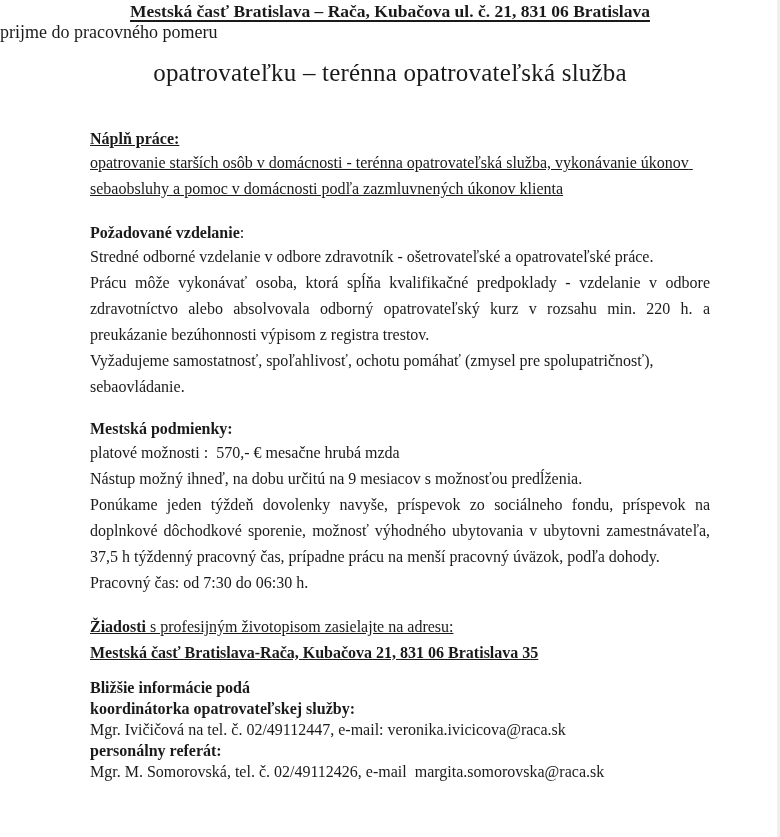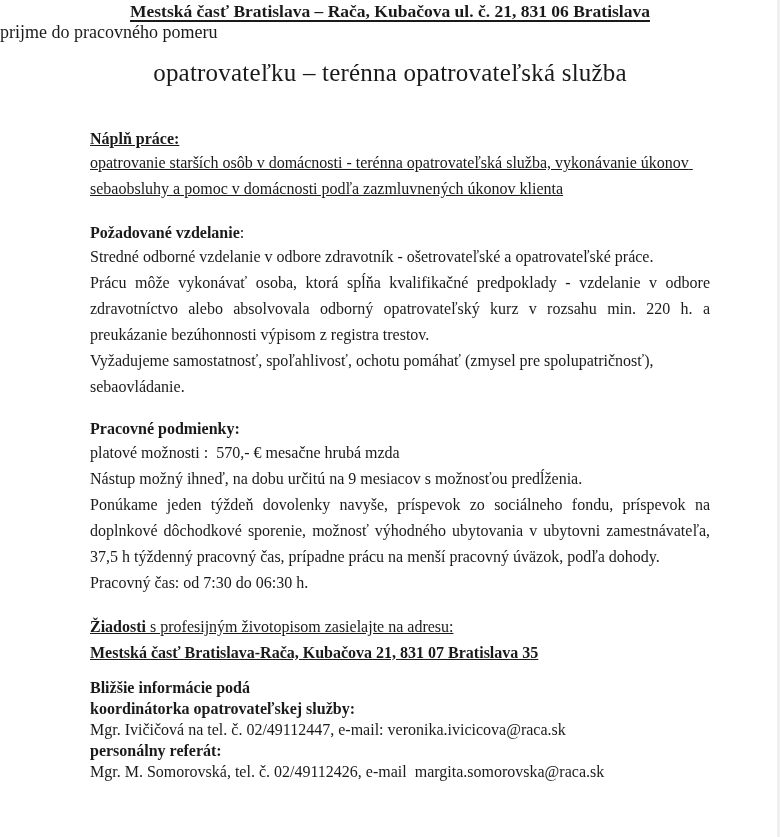--- a/index.html
+++ b/index.html
@@ -121,7 +121,7 @@
 
   <div class="section sec-conditions">
     <div class="heading">
-      <span class="t">Pracovné podmienky:</span>
+      <span class="t">Mestská podmienky:</span>
     </div>
     <div class="line">
       <span class="t">platové možnosti :  570,- € mesačne hrubá mzda</span>

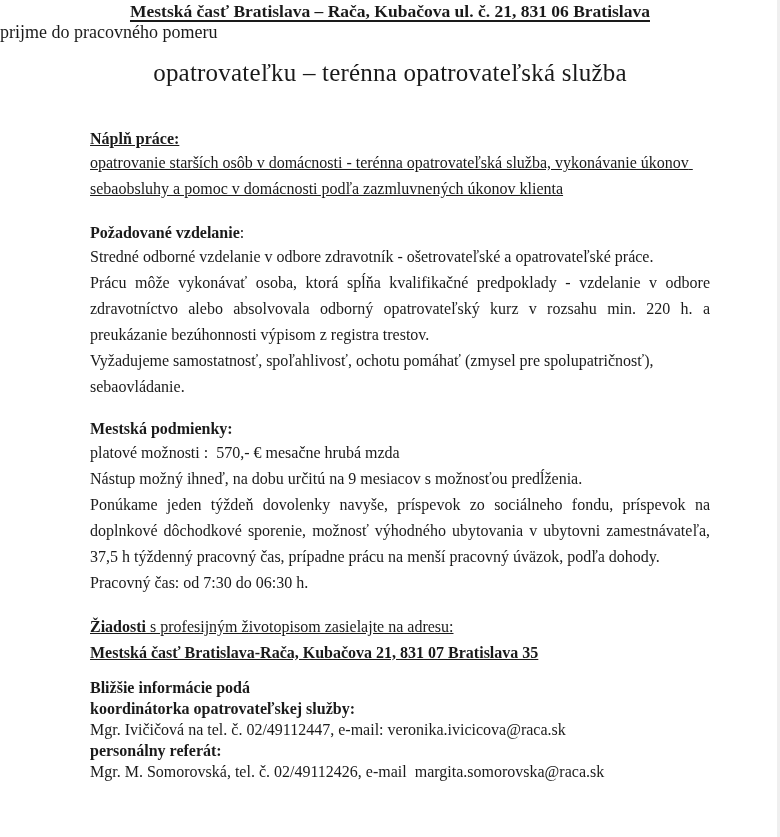--- a/index.html
+++ b/index.html
@@ -142,7 +142,7 @@
       <span class="bold t">Žiadosti</span><span class="t"> s profesijným životopisom zasielajte na adresu:</span>
     </div>
     <div class="line bold">
-      <span class="t">Mestská časť Bratislava-Rača, Kubačova 21, 831 07 Bratislava 35</span>
+      <span class="t">Mestská časť Bratislava-Rača, Kubačova 21, 831 06 Bratislava 35</span>
     </div>
   </div>
 

